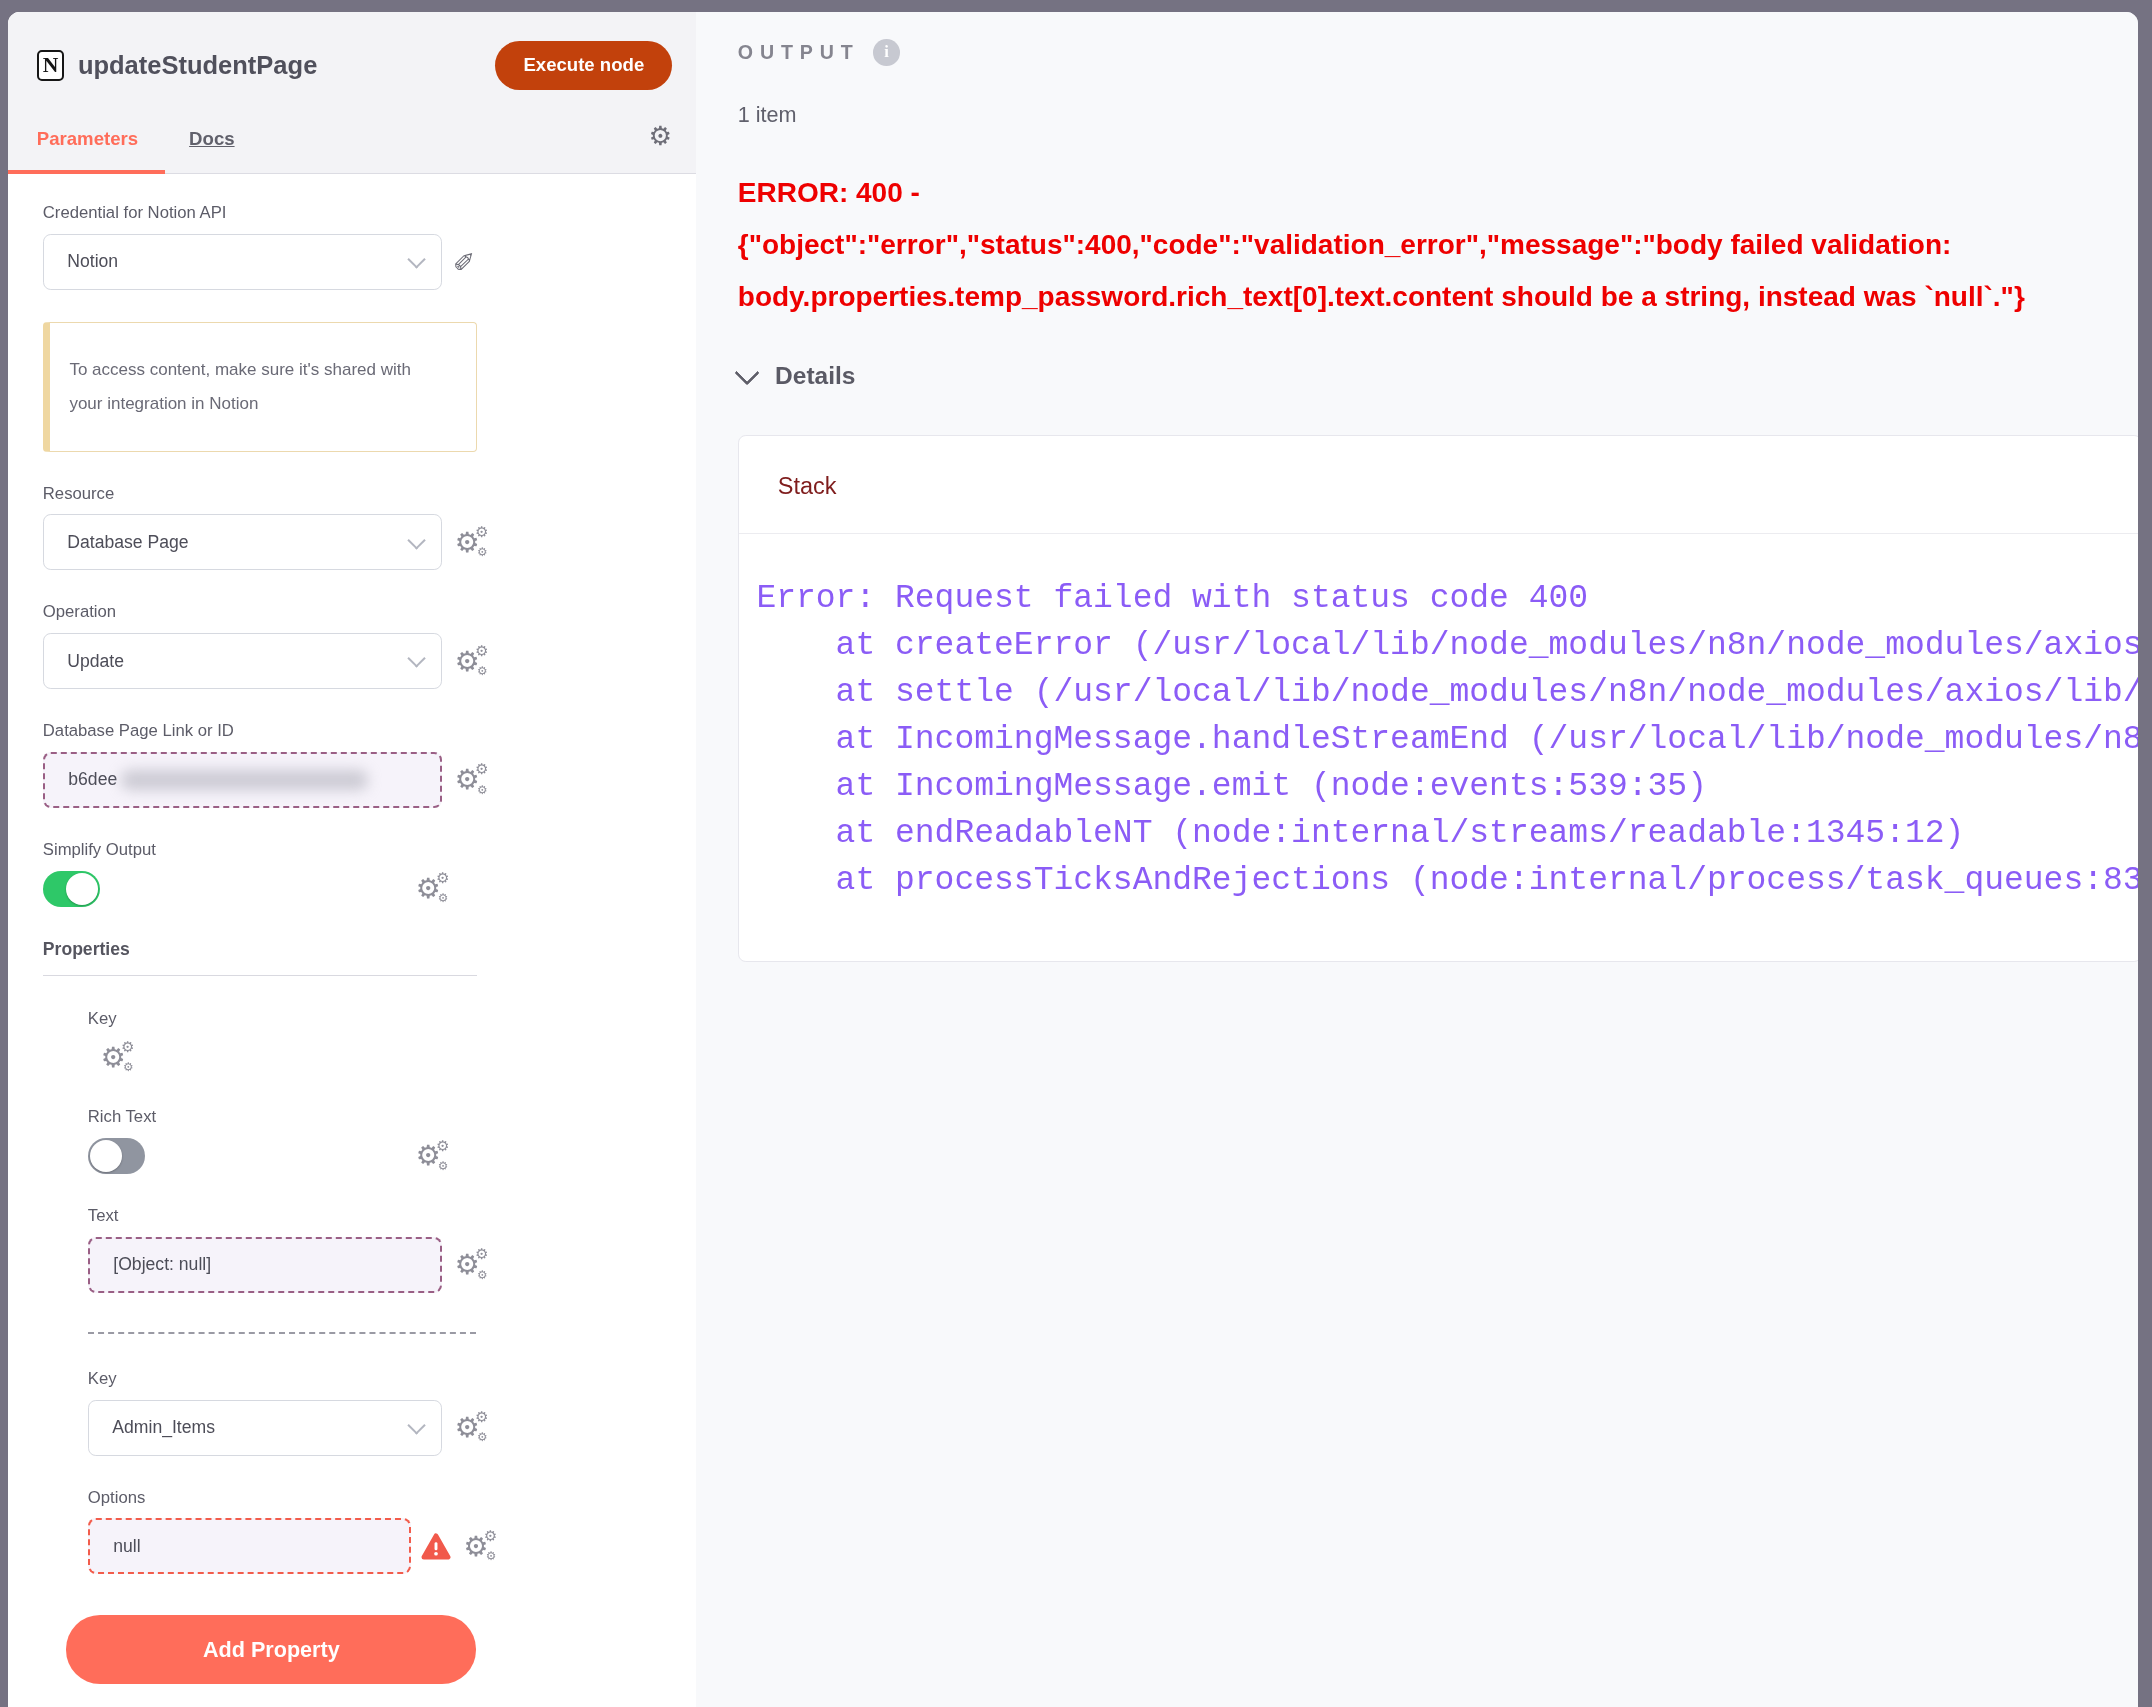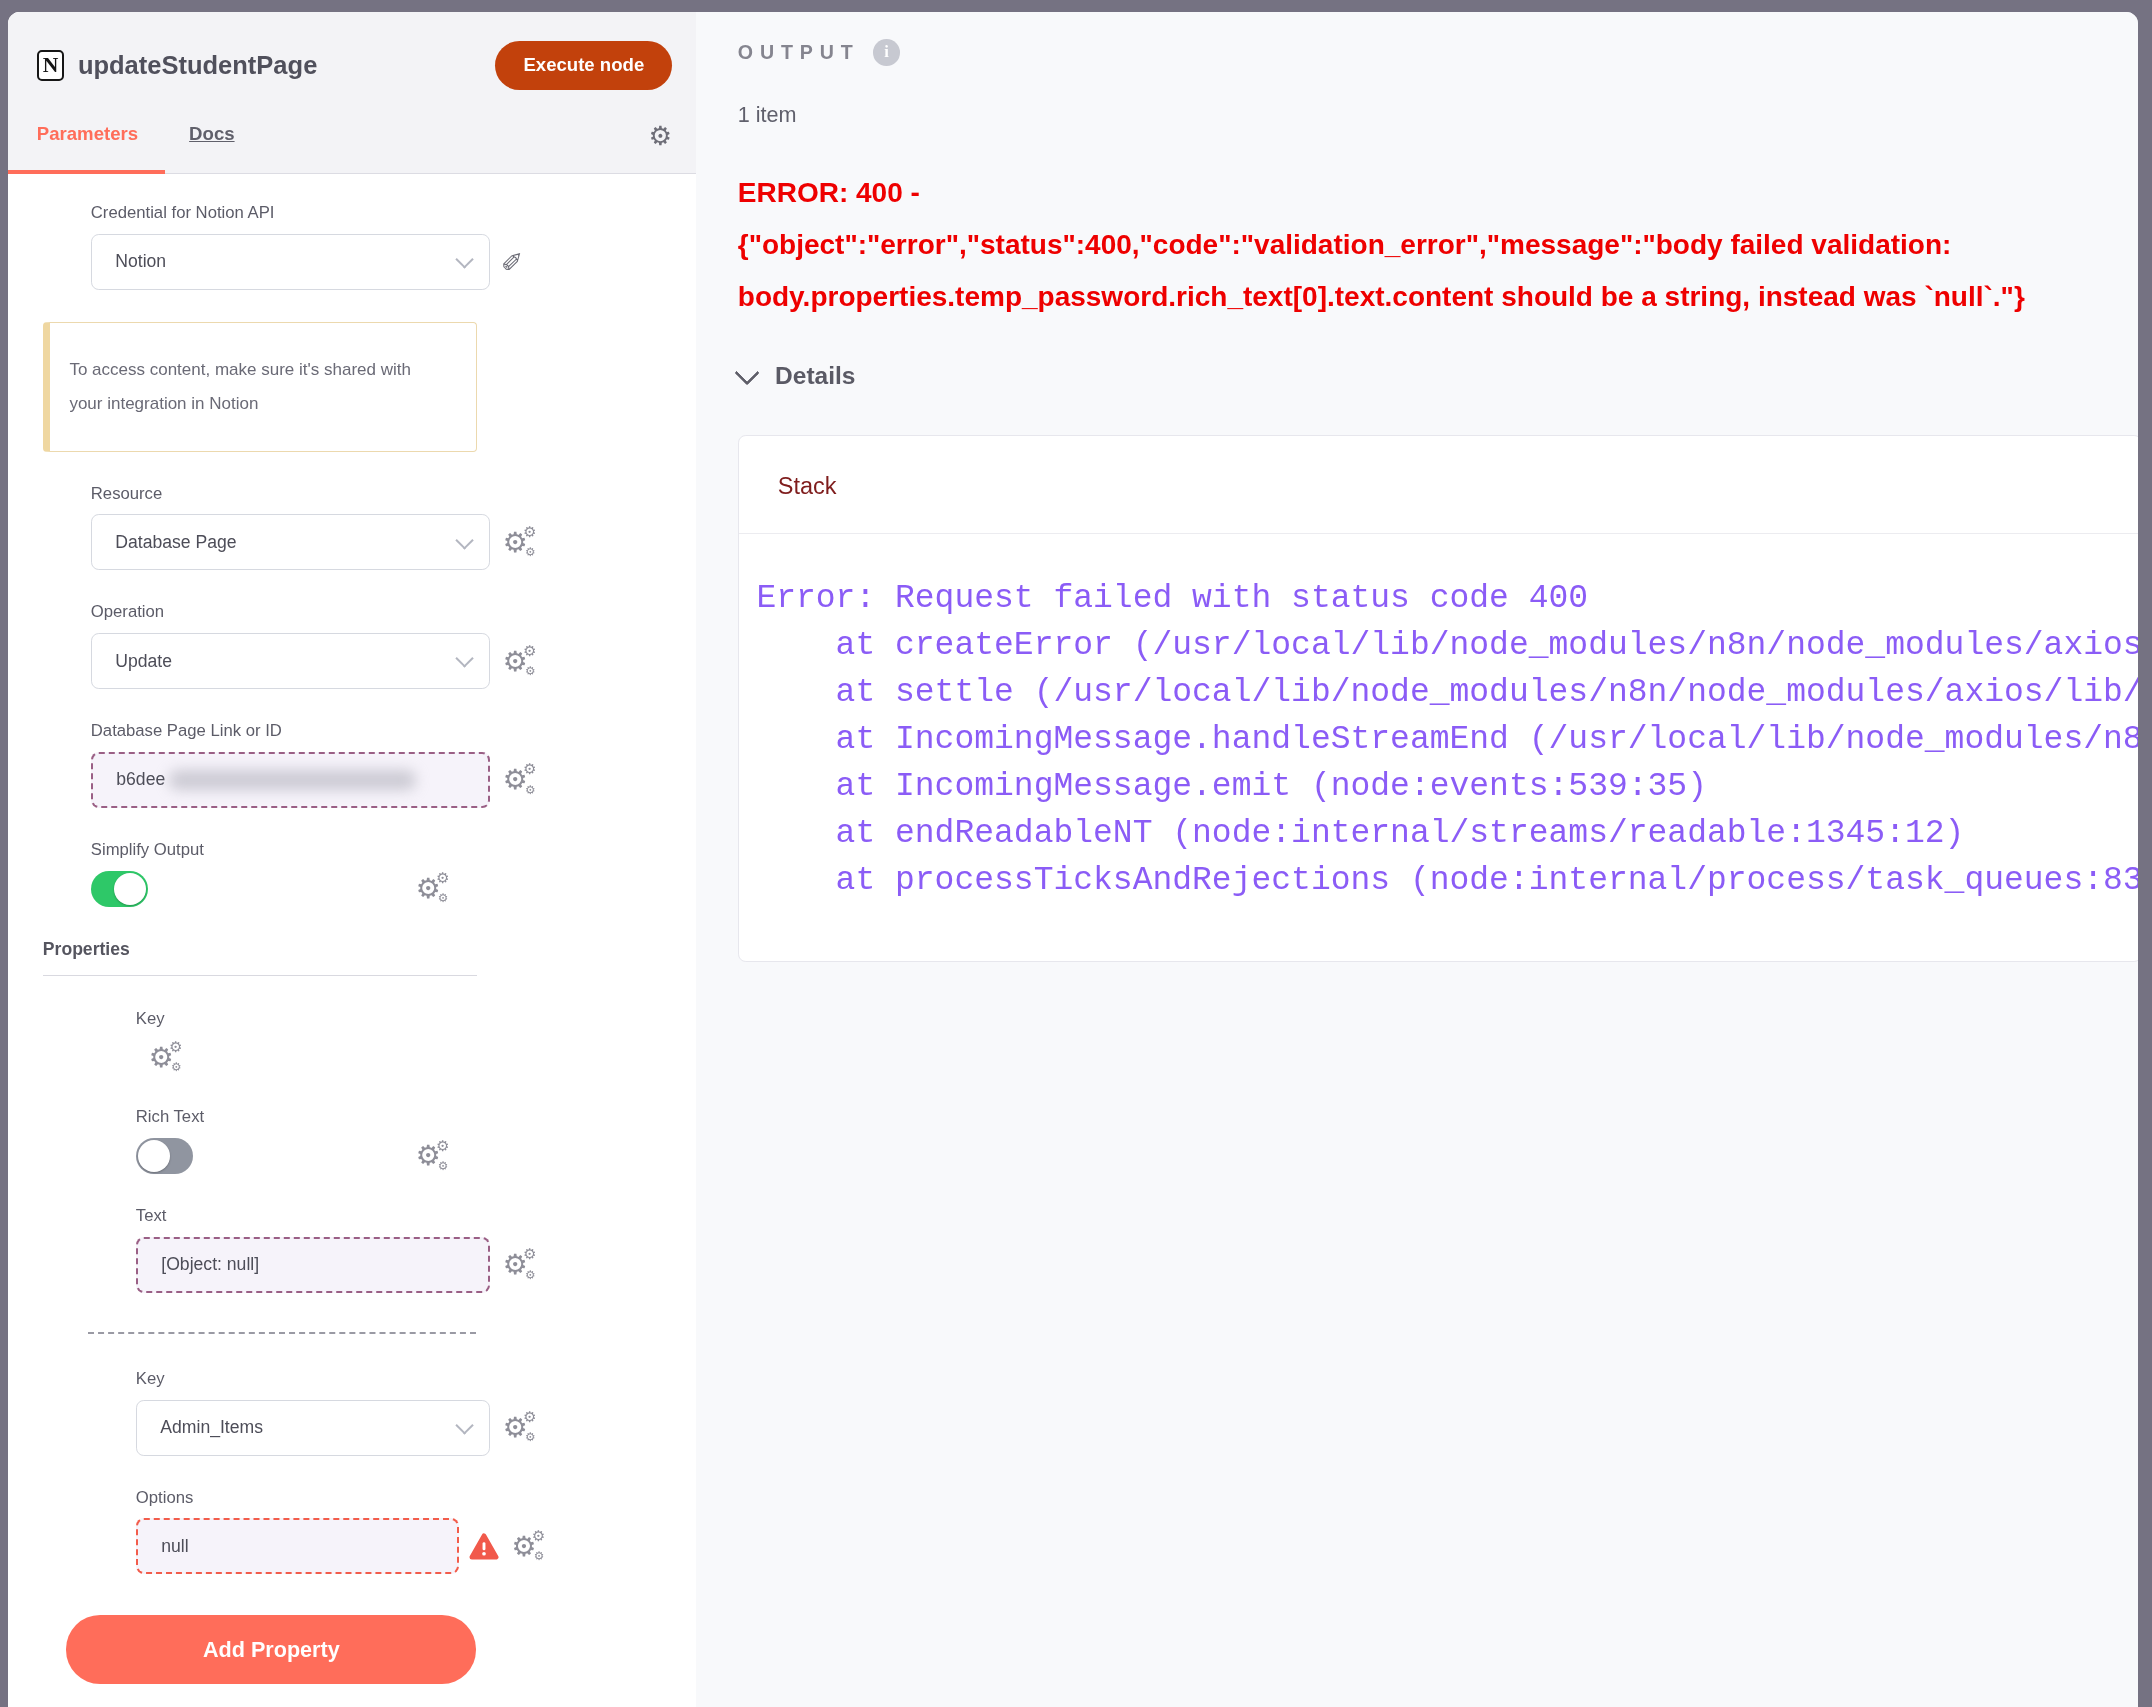--- a/index.html
+++ b/index.html
@@ -35,7 +35,7 @@
     font-size:18.6px;font-weight:600;padding:13.7px 28px;cursor:pointer;
     font-family:inherit;
   }
-  .tab-row{display:flex;align-items:flex-start;padding:0 23.5px 0 29px;margin-top:33px;}
+  .tab-row{display:flex;align-items:flex-end;padding:0 23.5px 0 29px;margin-top:33px;}
   .tab{font-size:18.6px;font-weight:600;cursor:pointer;}
   .tab.active{color:#ff6d5a;}
   .tab.inactive{color:#60606b;margin-left:51px;font-weight:600;text-decoration:underline;}

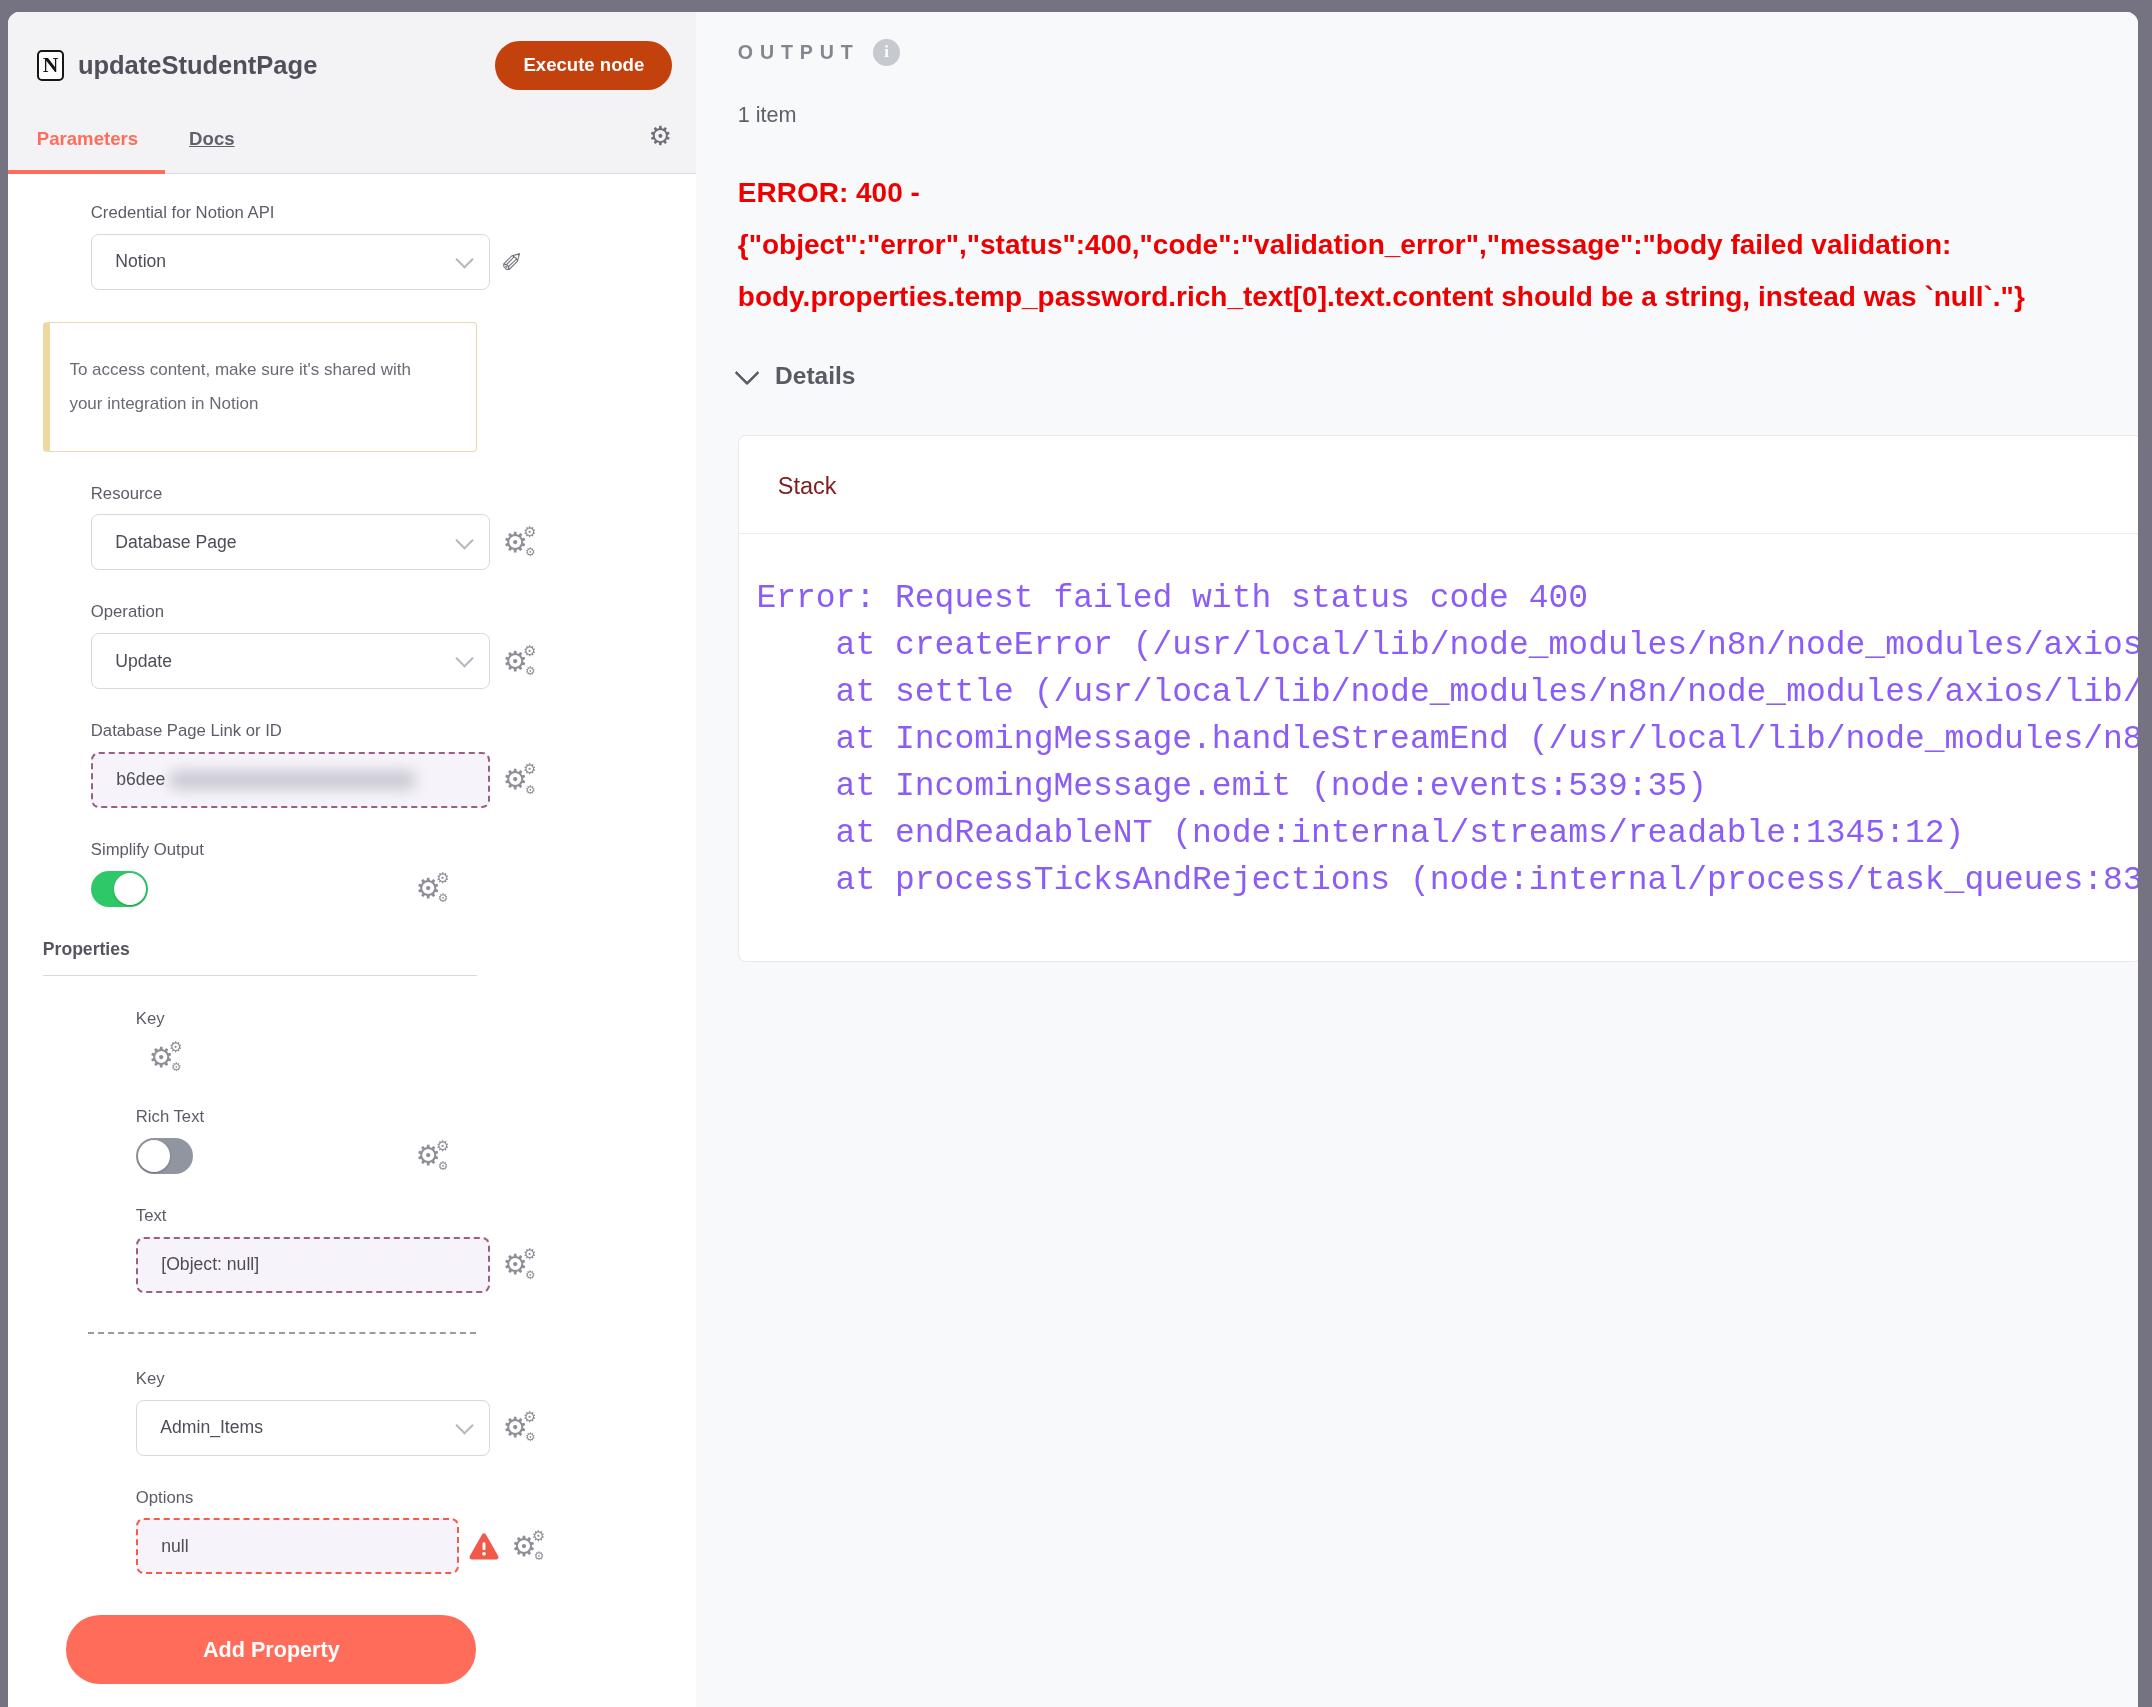--- a/index.html
+++ b/index.html
@@ -42,7 +42,7 @@
   .tab-underline{position:absolute;left:0;bottom:-1px;width:157px;height:3.9px;background:#ff6d5a;}
   .header-gear{margin-left:auto;font-family:"DejaVu Sans",sans-serif;font-size:26.5px;color:#6e6e78;line-height:1;cursor:pointer;}
   .panel-body{padding:29px 27.4px 0 35px;}
-  .field{margin-bottom:32px;margin-left:48px;}
+  .field{margin-bottom:32px;}
   .f-label{font-size:16.7px;color:#5c5c68;margin-bottom:10.8px;}
   .f-row{display:flex;align-items:center;}
   .control{

